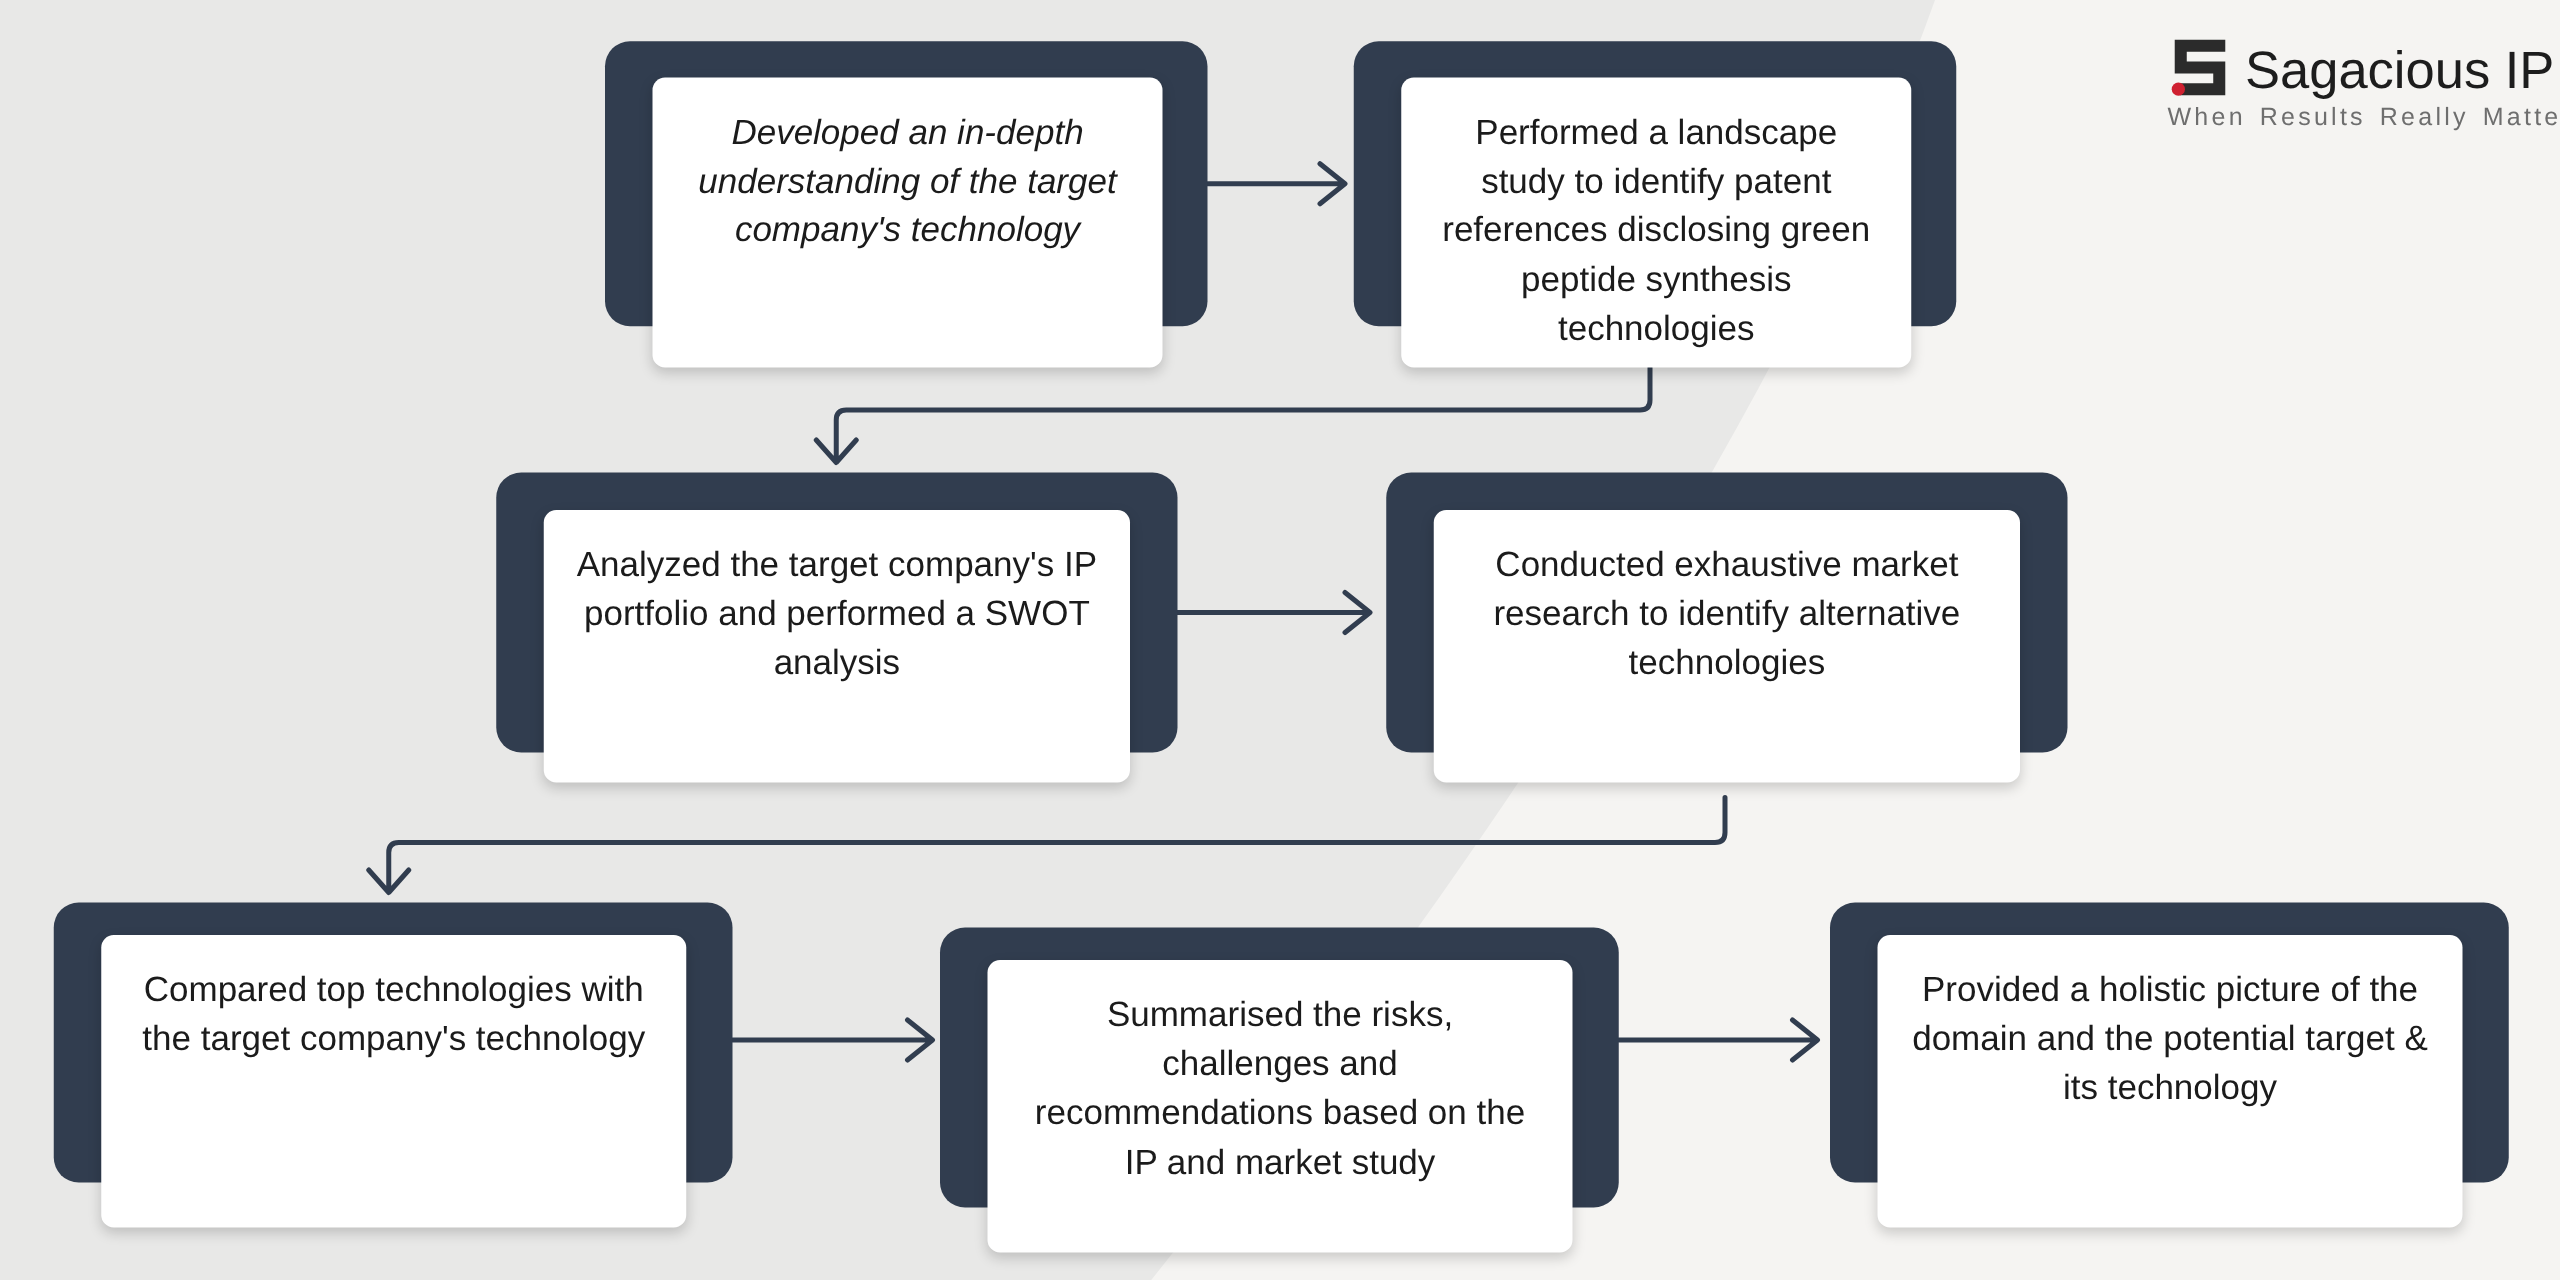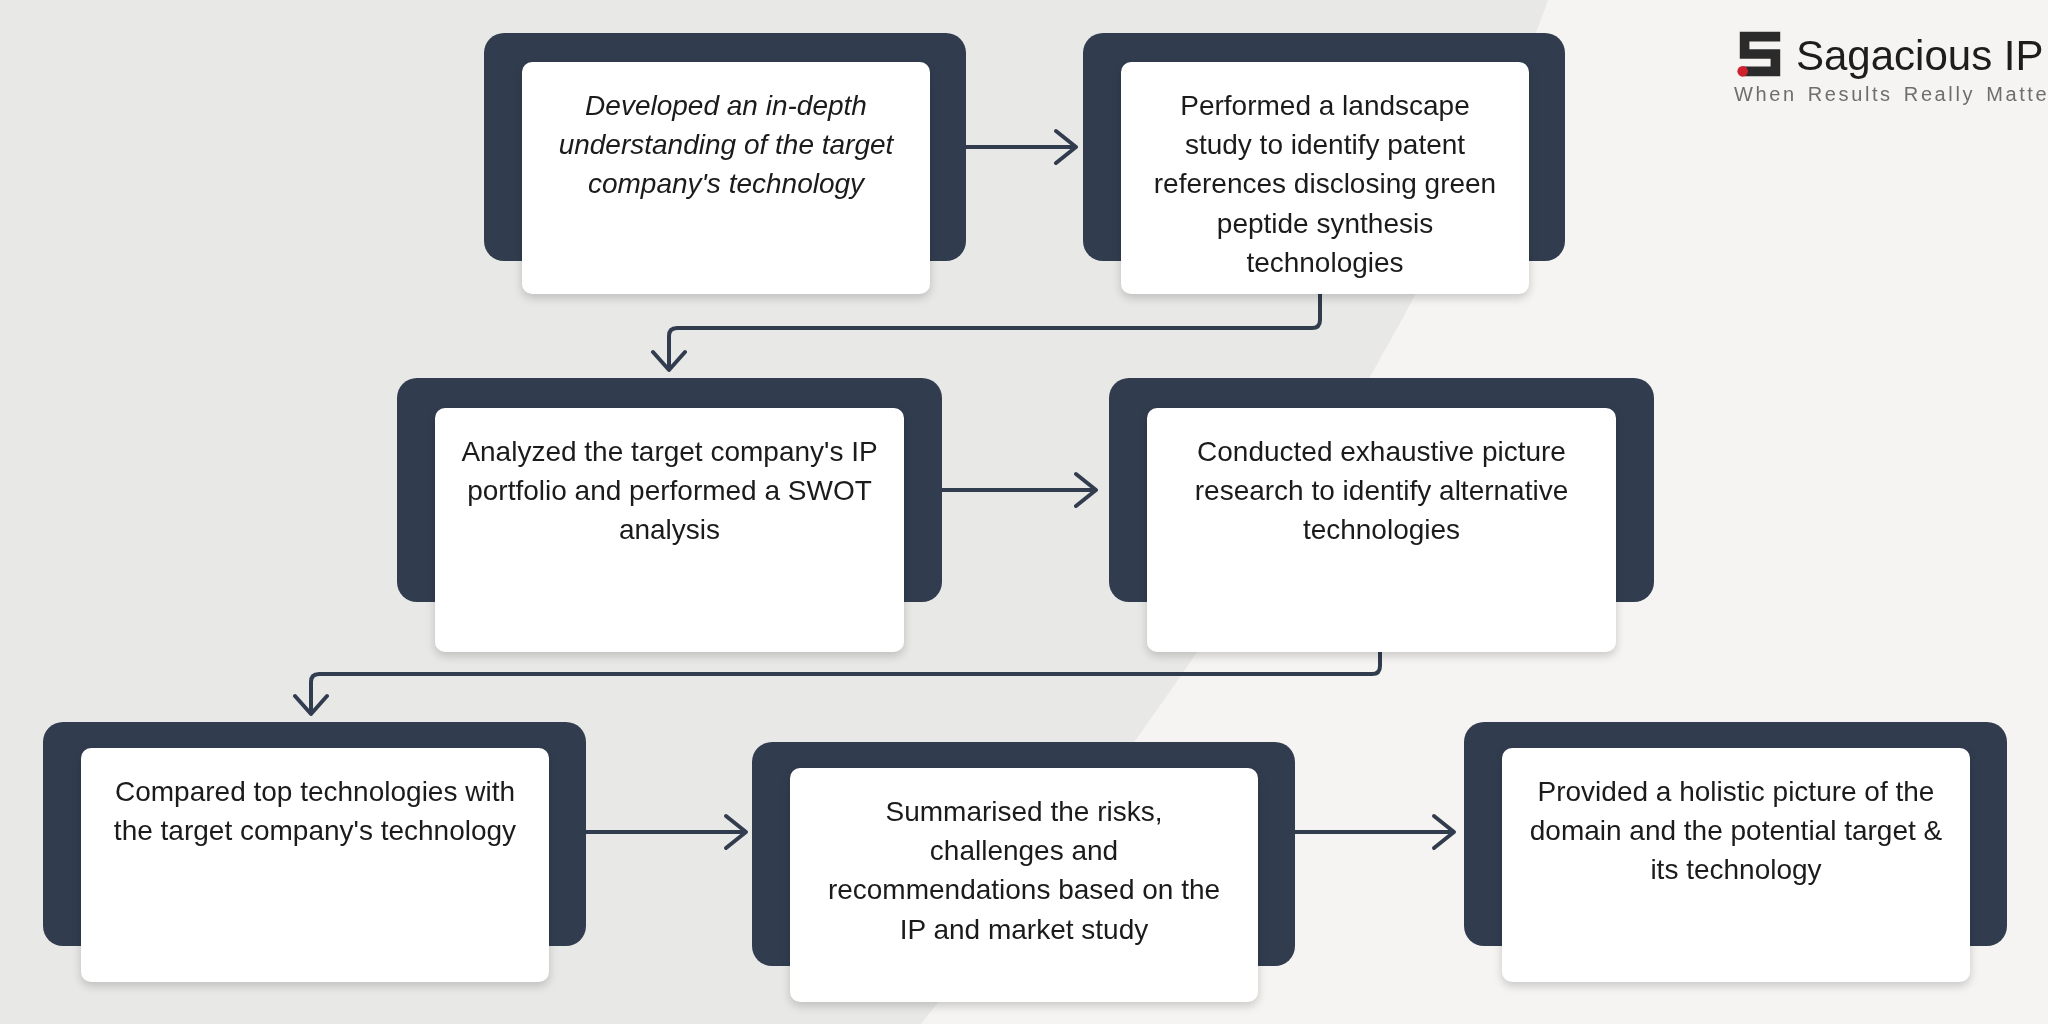--- a/index.html
+++ b/index.html
@@ -61,7 +61,7 @@
   #step3 { left: 397px; top: 378px; width: 545px; height: 260px; }
   #step4 { left: 1109px; top: 378px; width: 545px; height: 260px; }
   #step3 .backdrop, #step4 .backdrop { width: 545px; height: 224px; }
-  #step3 .card, #step4 .card { left: 38px; top: 30px; width: 469px; height: 244px; }
+  #step3 .card, #step4 .card { left: 38px; top: 30px; width: 469px; height: 218px; }
 
   
   #step5 { left: 43px; top: 722px; width: 543px; height: 260px; }

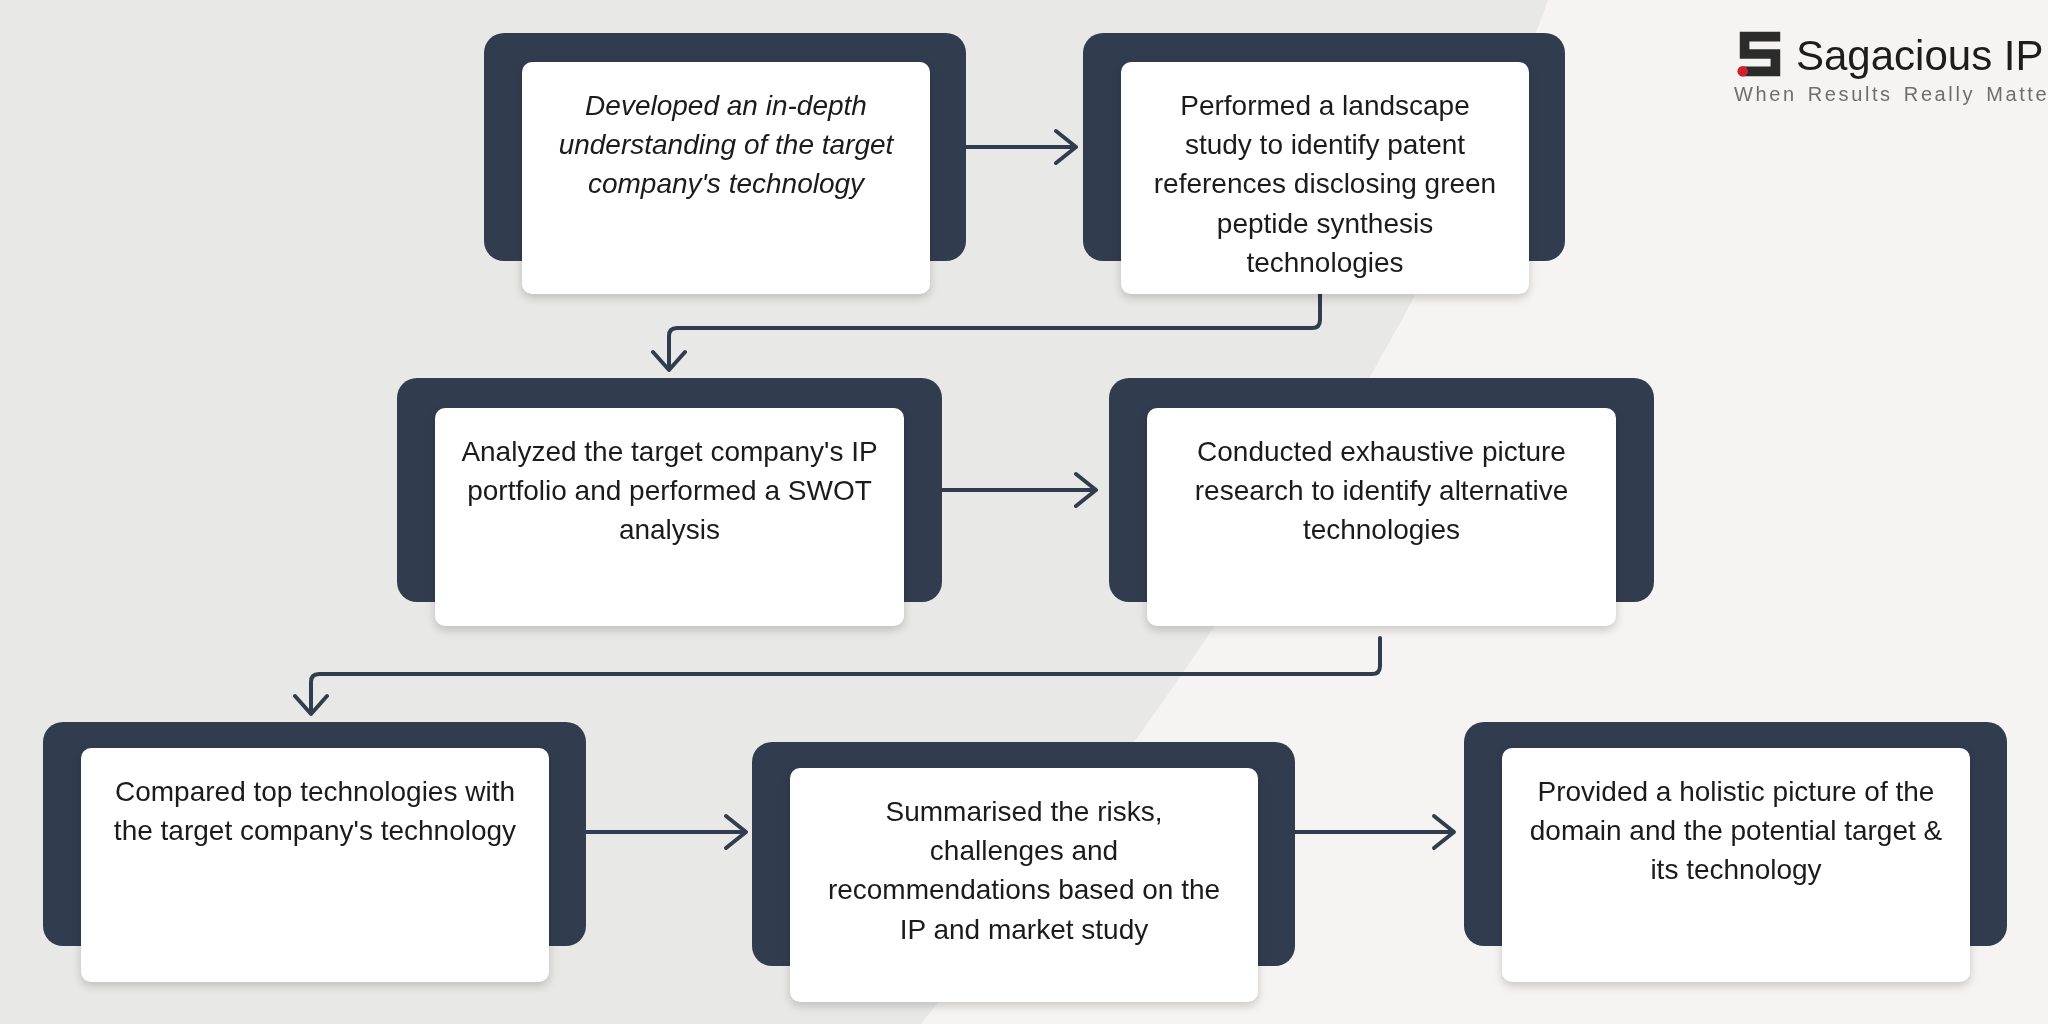--- a/index.html
+++ b/index.html
@@ -140,7 +140,7 @@
   <div class="step" id="step4">
     <div class="backdrop"></div>
     <div class="card">
-      <p class="step-text">Conducted exhaustive picture research to identify alternative technologies</p>
+      <p class="step-text">Conducted exhaustive market research to identify alternative technologies</p>
     </div>
   </div>
 

